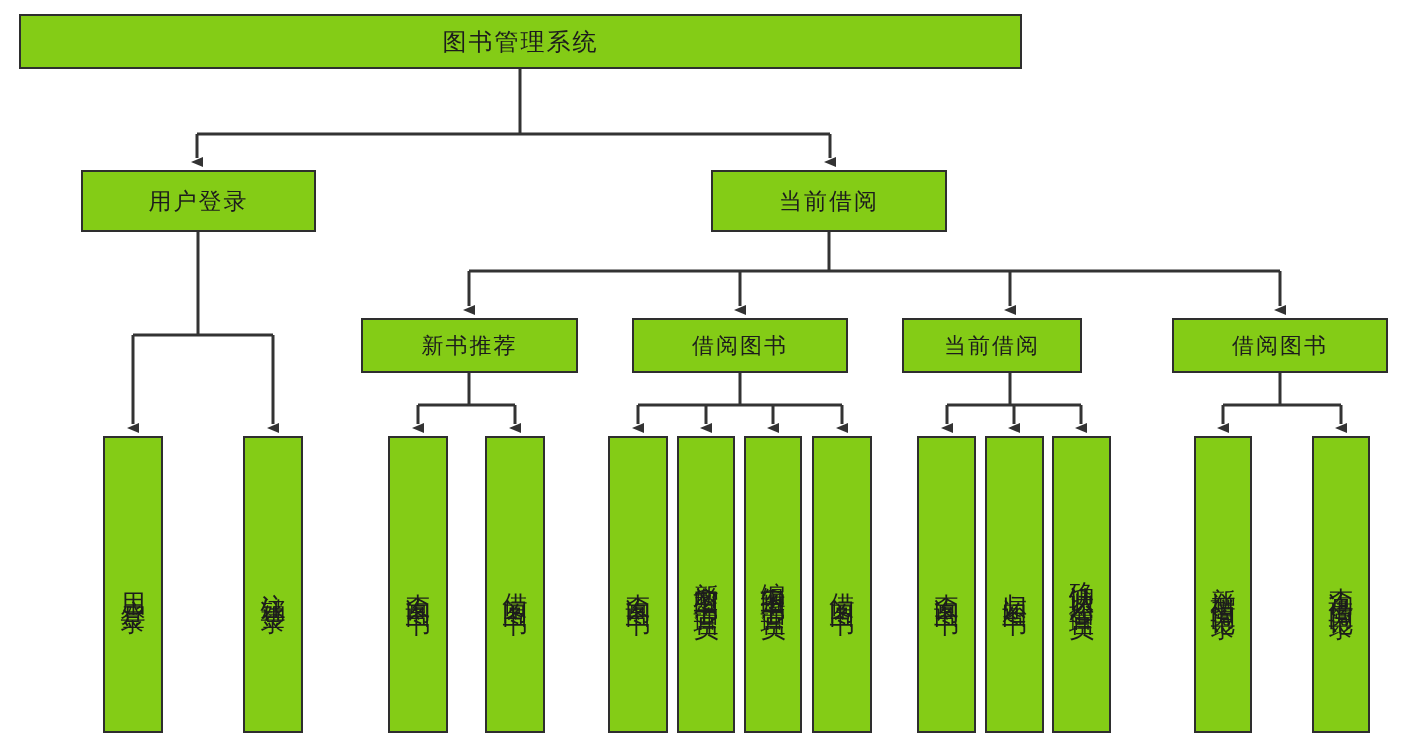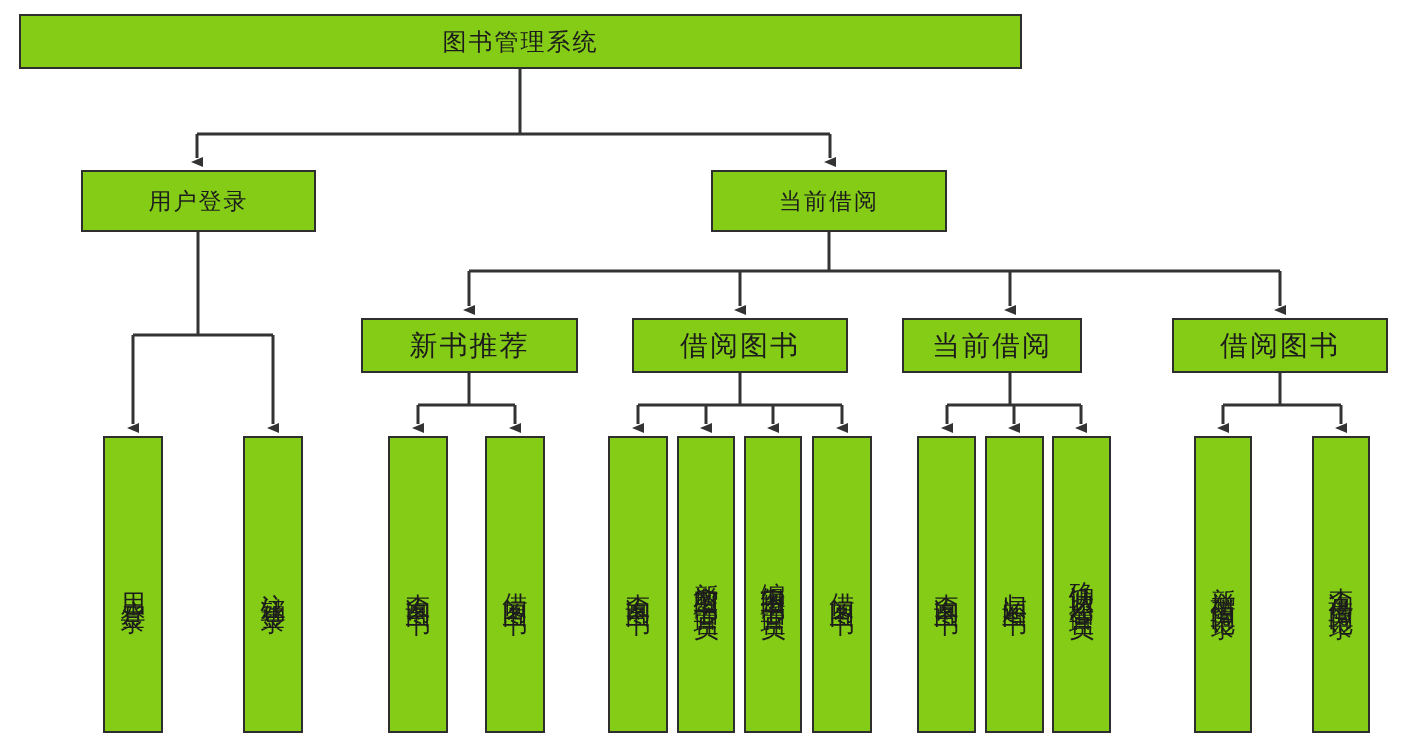--- a/index.html
+++ b/index.html
@@ -49,7 +49,7 @@
   .node.n-book-mgmt{ left:711px; width:236px; }
   
   .node.lvl3{ top:318px; height:55px; }
-  .node.lvl3 .label{ font-size:28px; letter-spacing:2px; }
+  .node.lvl3 .label{ font-size:22px; letter-spacing:2px; }
   .node.n-new-rec{   left:361px;  width:217px; }
   .node.n-borrow{    left:632px;  width:216px; }
   .node.n-current{   left:902px;  width:180px; }

